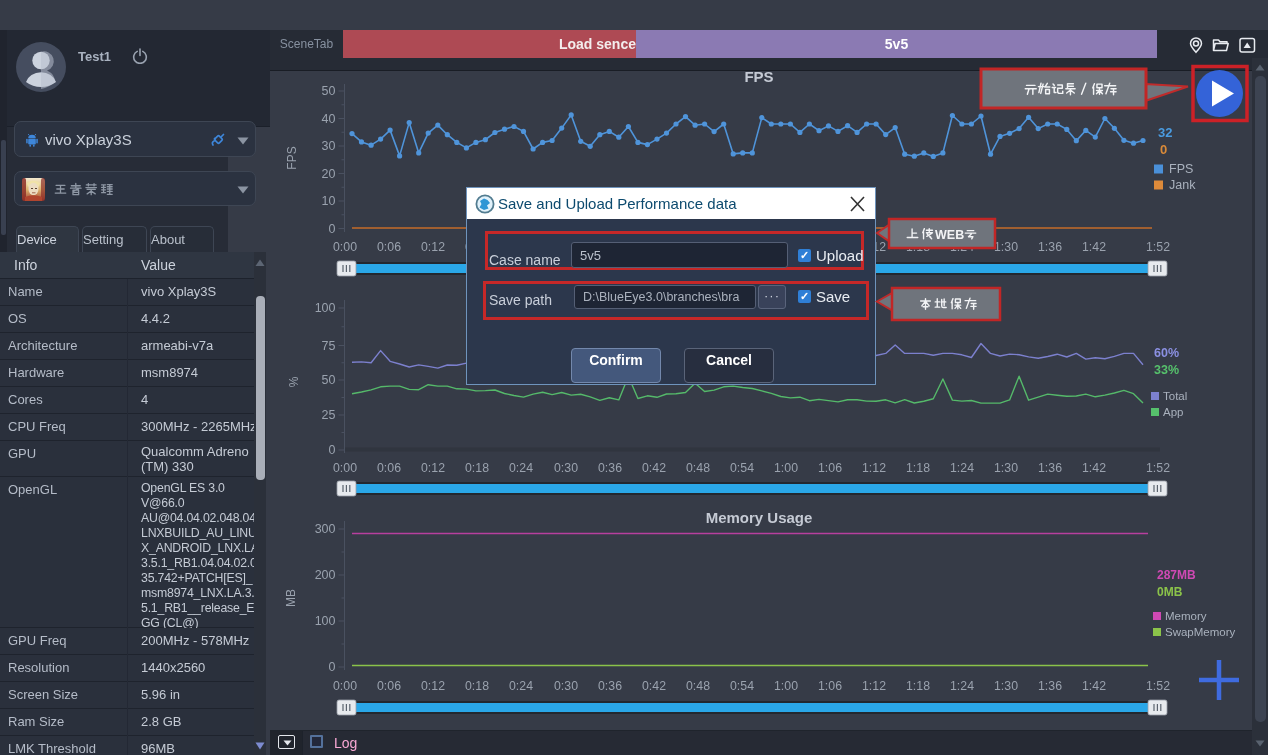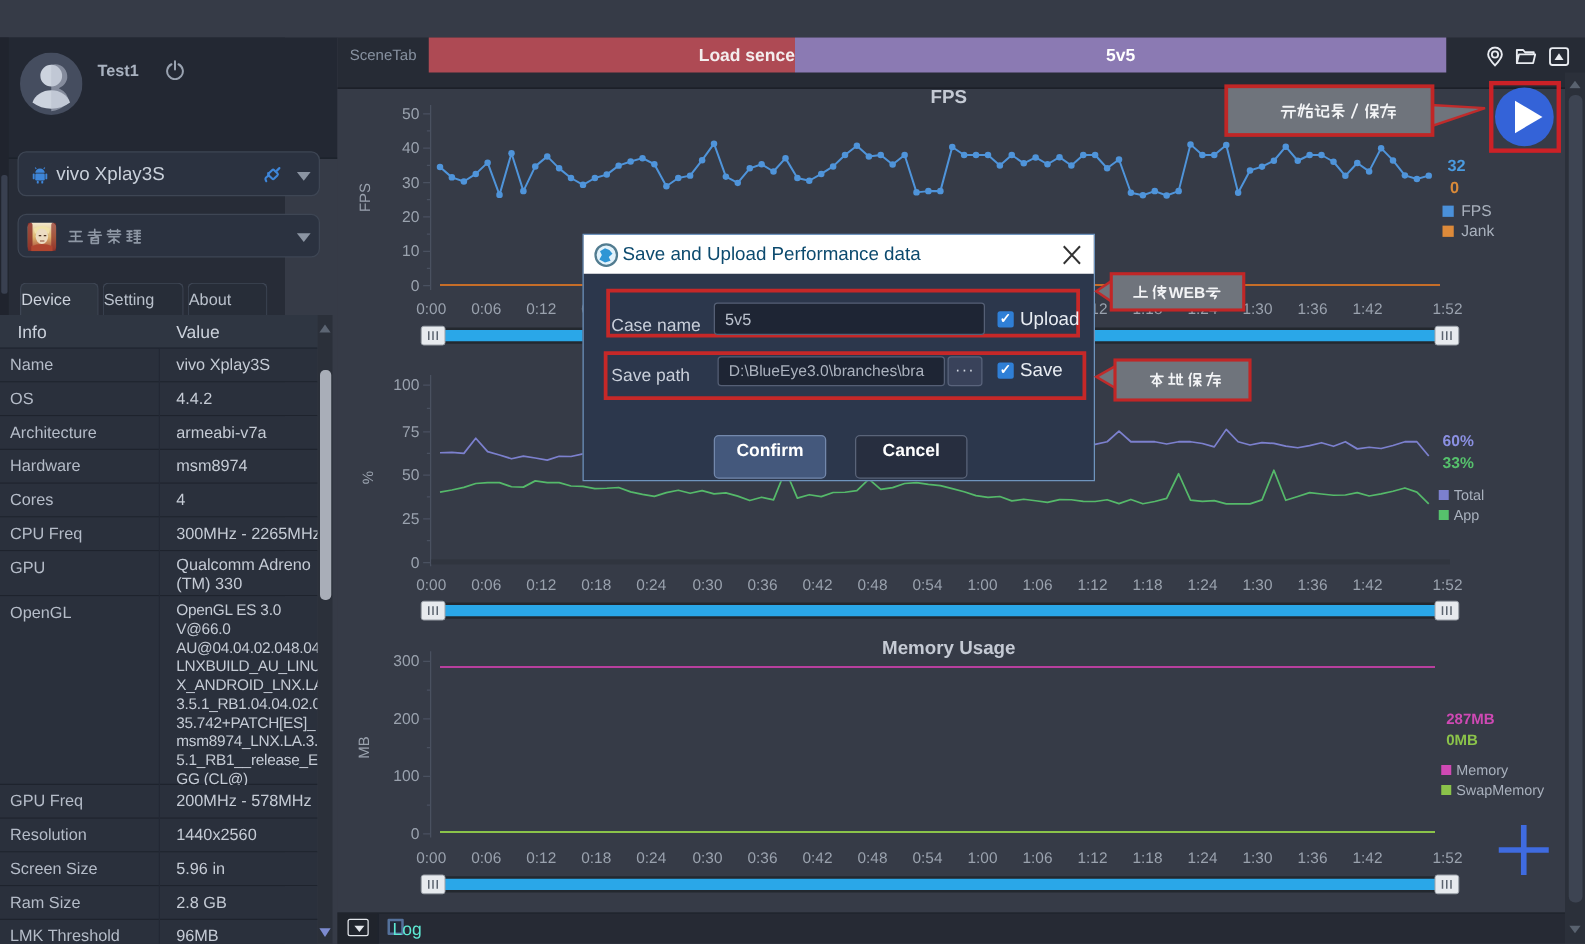--- a/index.html
+++ b/index.html
@@ -242,7 +242,7 @@
         </div>
 <div class="abs" style="left:32px;top:0;width:1px;height:25px;background:#1d222b"></div>
 <div class="abs" style="left:40px;top:4px;width:13px;height:13px;border:2px solid #54719b;background:#23283a;border-radius:1px"></div>
-<div class="abs" style="left:44px;top:4px;font-size:14px;color:#5eead4">Log</div>
+<div class="abs" style="left:64px;top:4px;font-size:14px;color:#f9a8d4">Log</div>
 </div>
 <div class="abs" style="left:982px;top:28px;width:16px;height:697px;background:#2b303a">
 <svg class="abs" style="left:3px;top:6px" width="10" height="7" viewBox="0 0 10 7">

